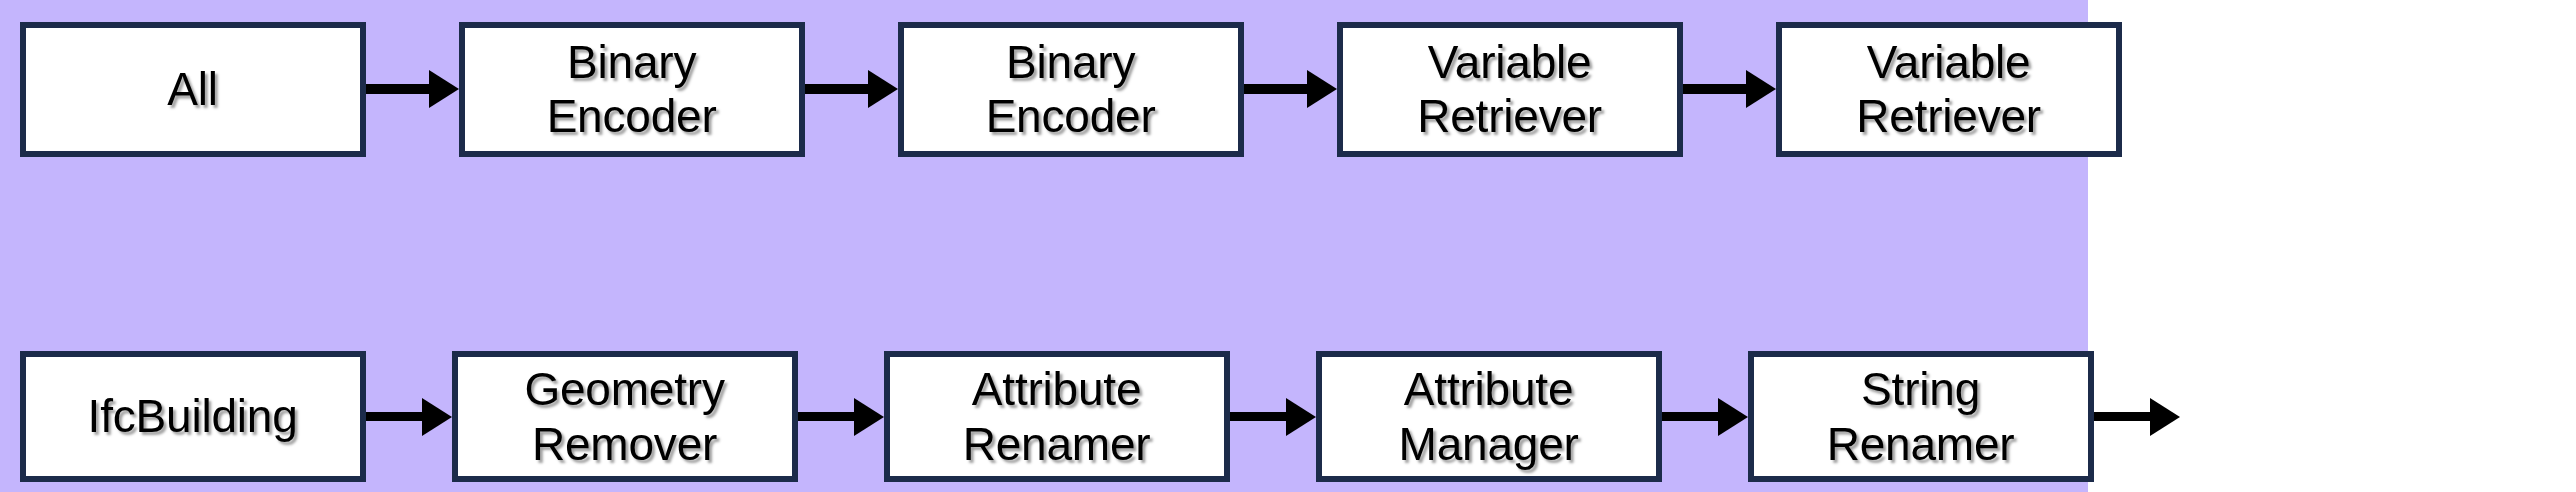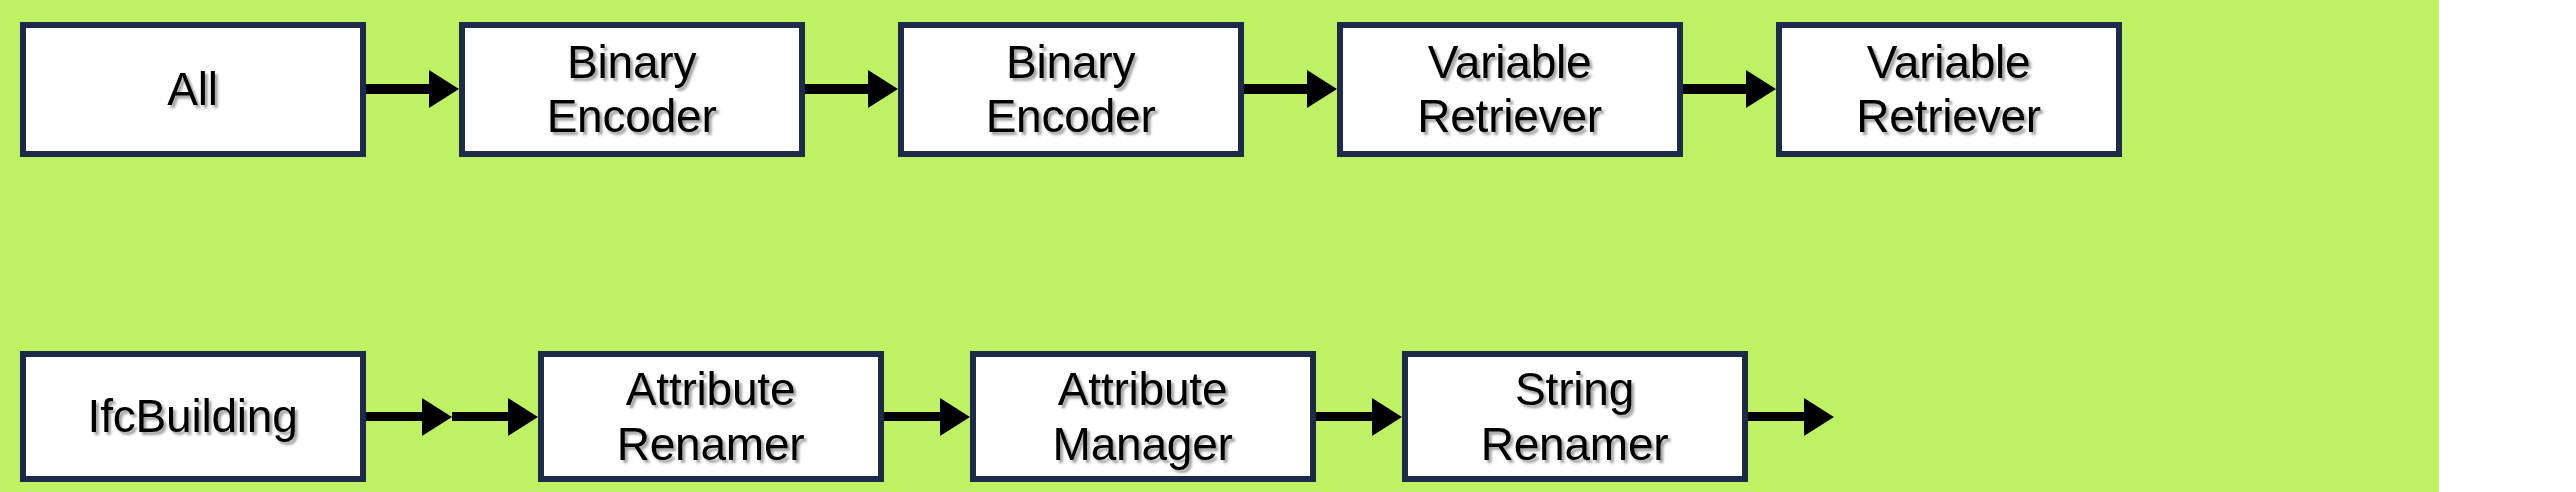--- a/index.html
+++ b/index.html
@@ -17,9 +17,9 @@
   }
   #diagram-canvas {
     position: relative;
-    width: 2439px;
+    width: 2088px;
     height: 492px;
-    background: #bef264;
+    background: #c4b5fd;
   }
   .pipeline-row {
     position: absolute;

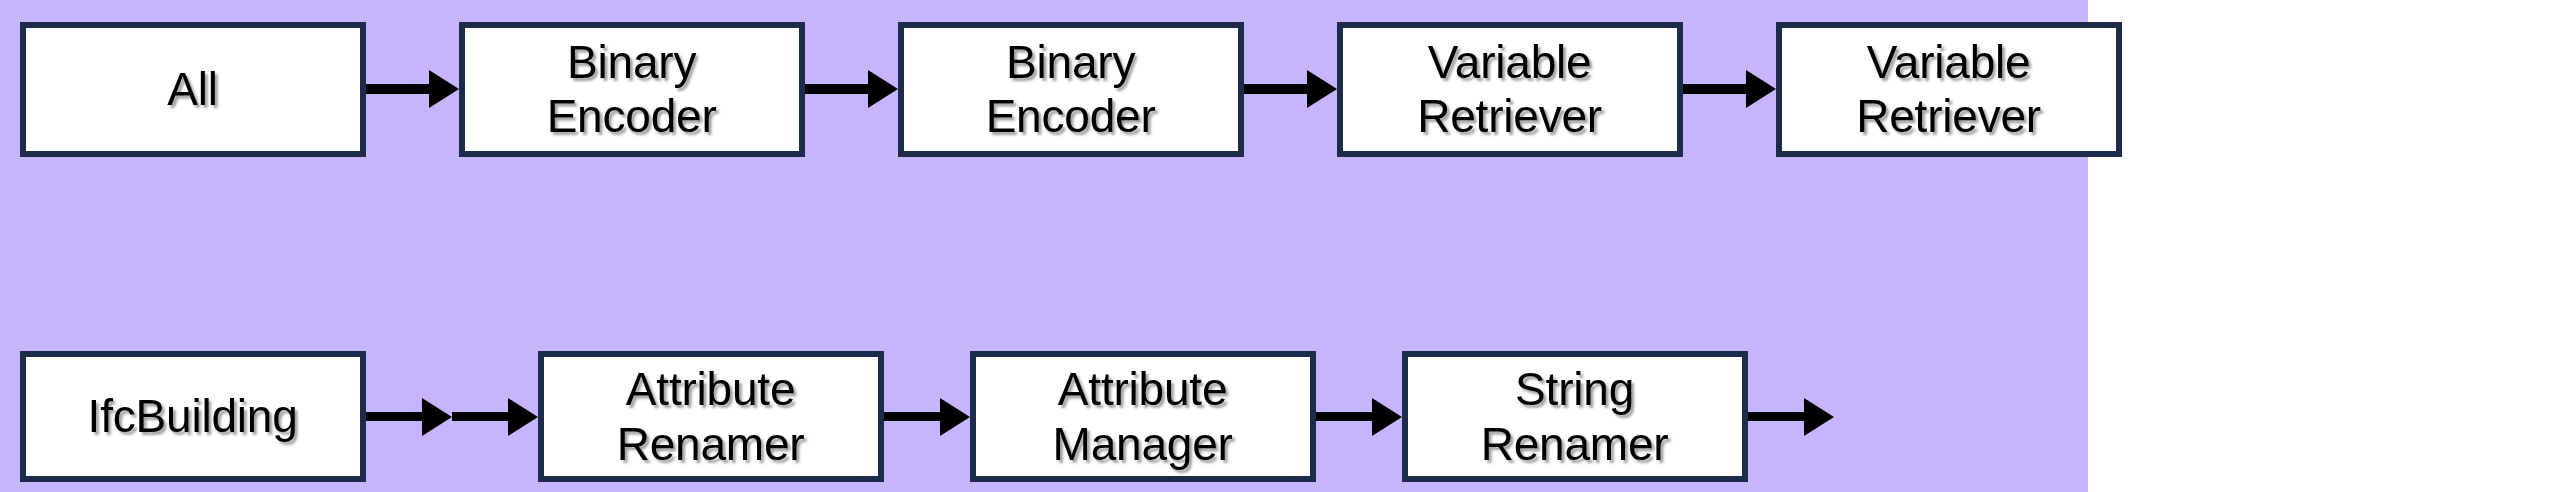--- a/index.html
+++ b/index.html
@@ -154,6 +154,10 @@
       <span class="head"></span>
     </div>
 
+    <div class="node-box">
+      <span class="node-label">Geometry
+Remover</span>
+    </div>
 
     <div class="connector conn-bottom">
       <span class="shaft"></span>

